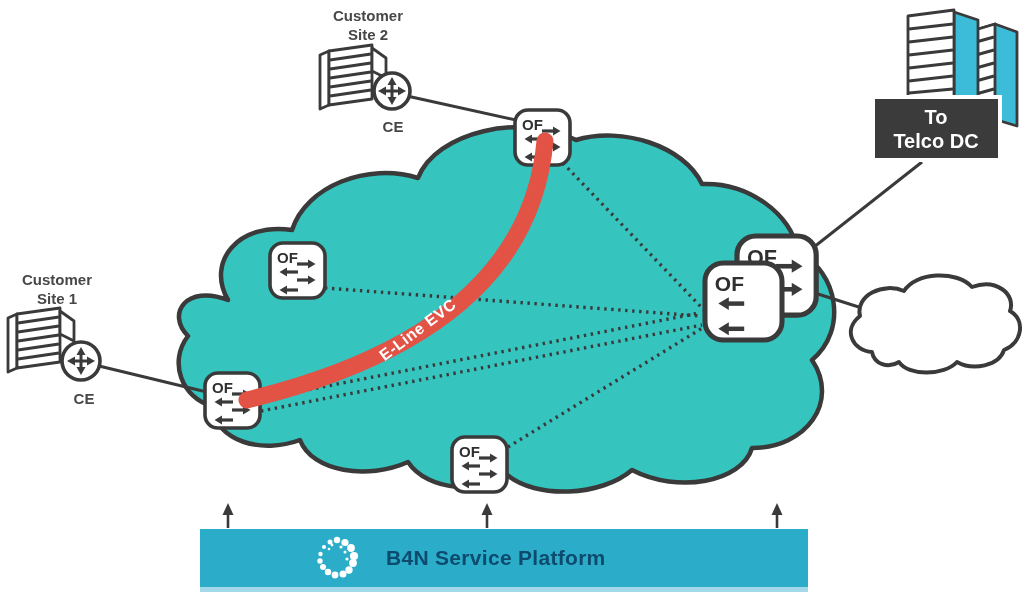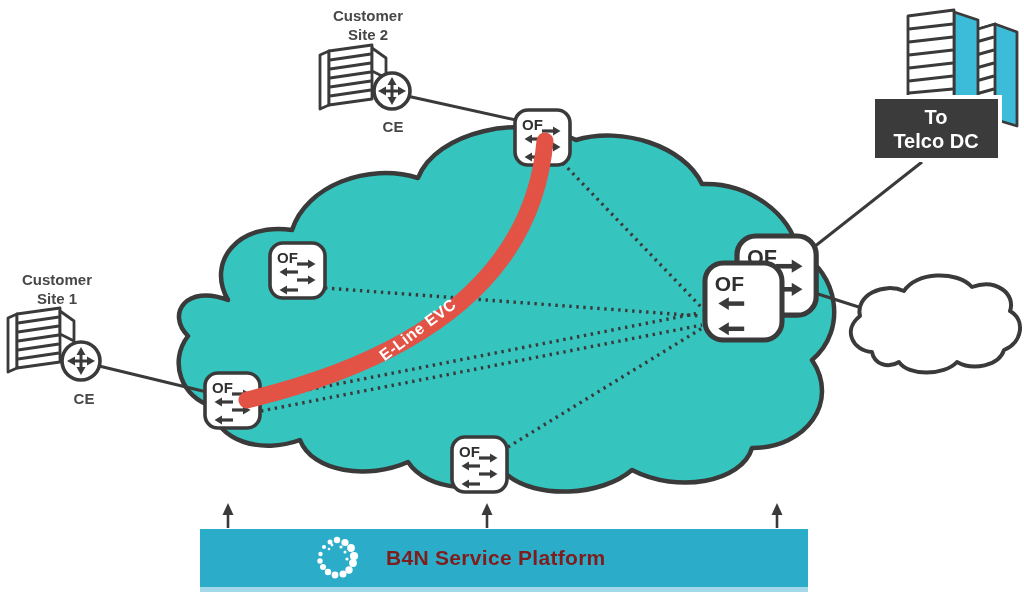--- a/index.html
+++ b/index.html
@@ -34,7 +34,7 @@
                 background:#2BADCA;border-bottom:5px solid #A3D9E9;}
   .logo{position:absolute;left:114px;top:50%;transform:translateY(-50%);}
   .platform-label{position:absolute;left:186px;top:50%;transform:translateY(-50%);
-                  font-weight:700;font-size:21px;color:#7f1d1d;letter-spacing:.3px;white-space:nowrap;}
+                  font-weight:700;font-size:21px;color:#0c4a6e;letter-spacing:.3px;white-space:nowrap;}
 </style>
 </head>
 <body>

